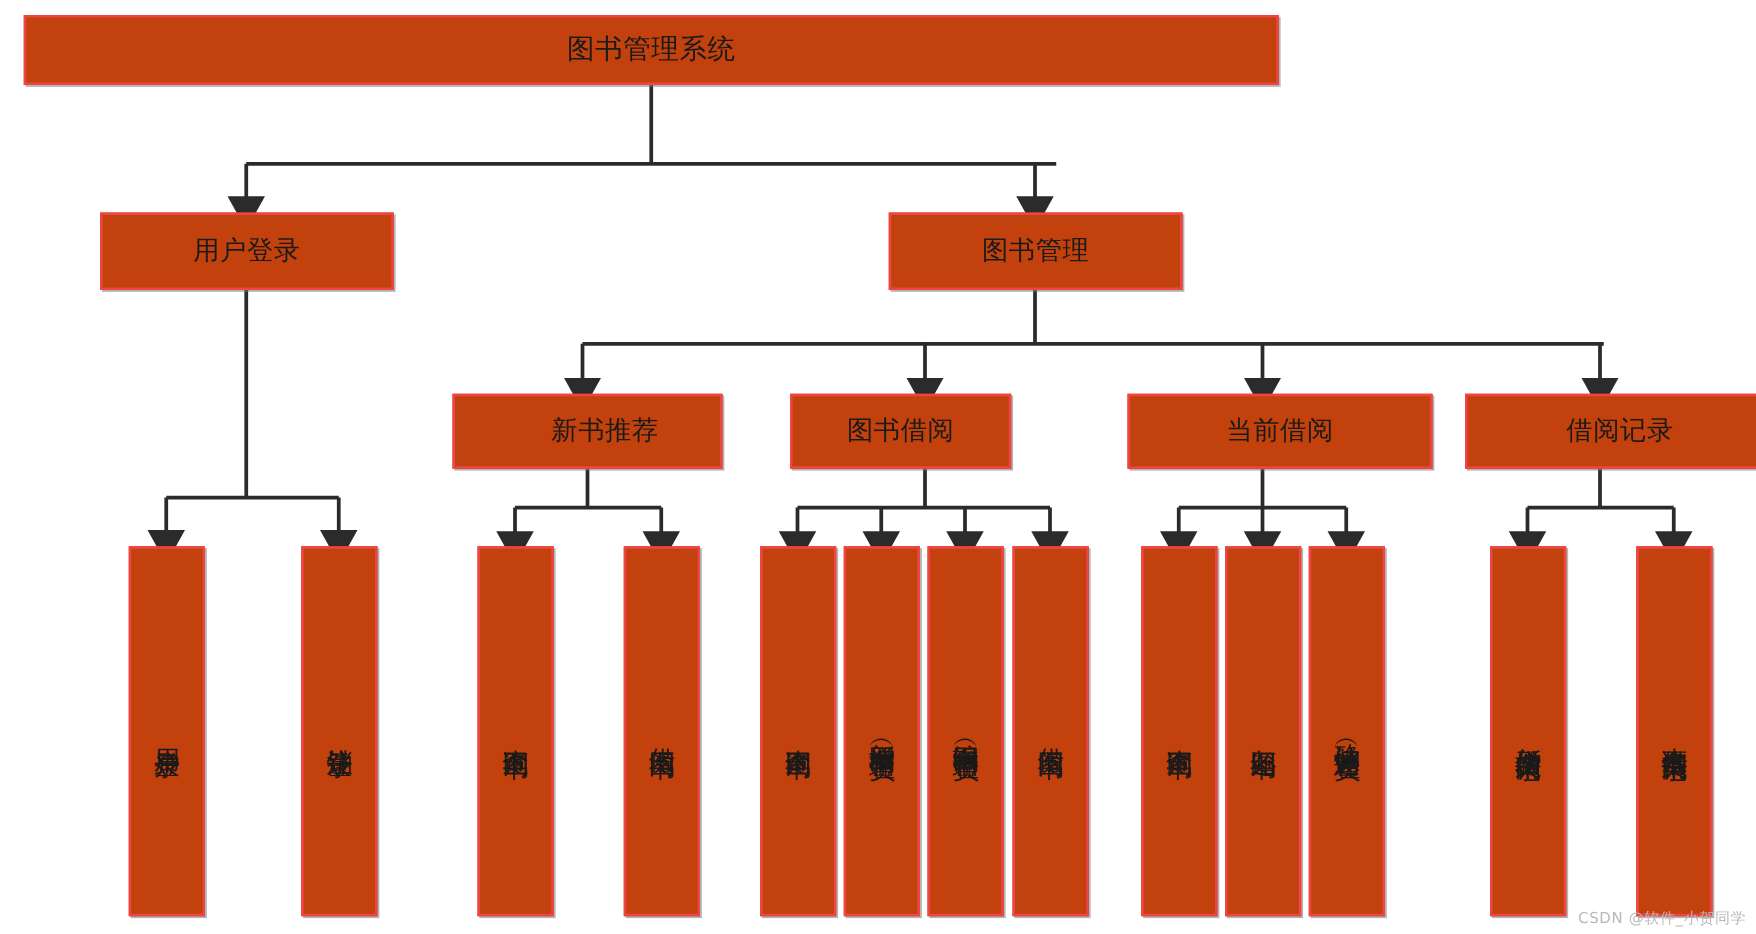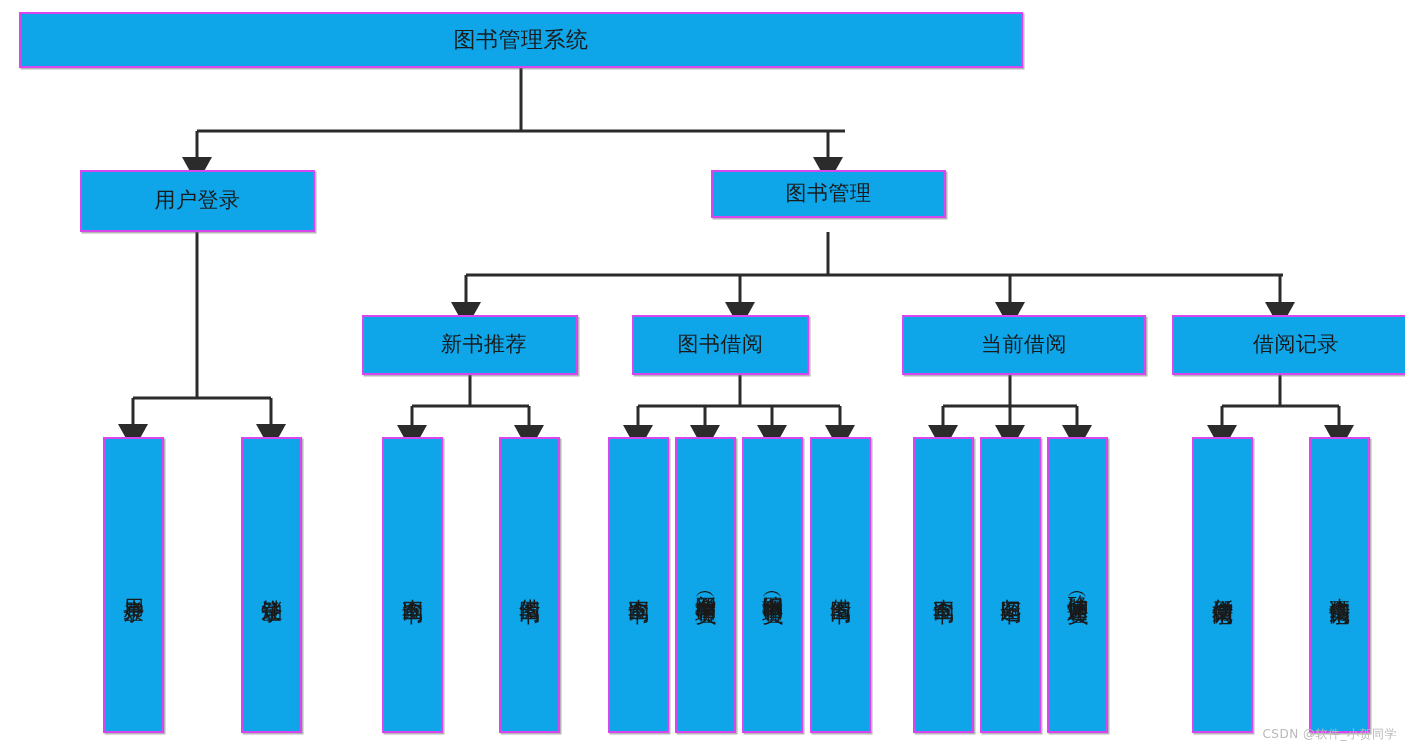--- a/index.html
+++ b/index.html
@@ -29,8 +29,8 @@
   .node {
     position: absolute;
     box-sizing: border-box;
-    background: #0ea5e9;
-    border: 2px solid #d946ef;
+    background: #c2410c;
+    border: 2px solid #ef4444;
     box-shadow: 1.5px 1.5px 0 rgba(120,120,120,0.55);
     display: flex;
     align-items: center;

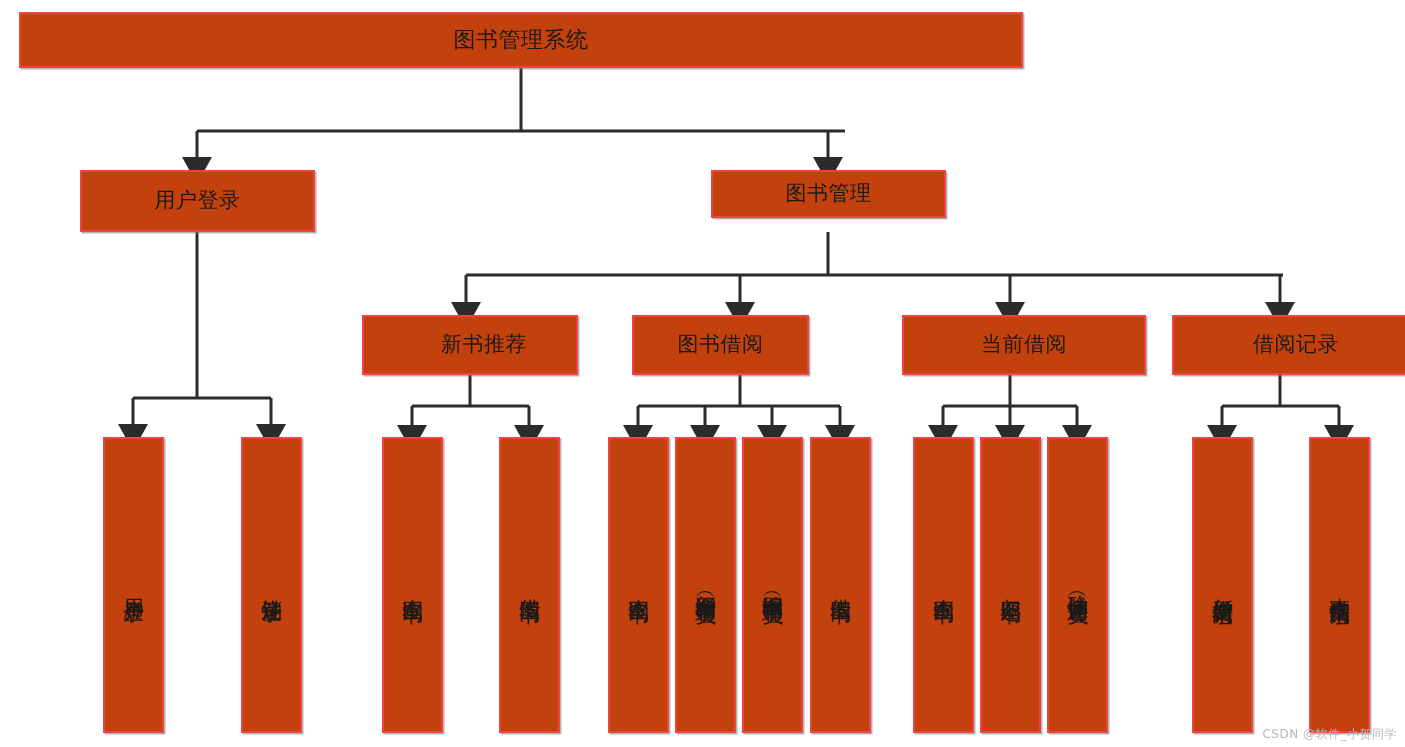--- a/index.html
+++ b/index.html
@@ -139,7 +139,7 @@
   <div class="node h" style="left:80px; top:170px; width:235px; height:62px;">
     <span class="label">用户登录</span>
   </div>
-  <div class="node h" style="left:711px; top:170px; width:235px; height:48px;">
+  <div class="node h" style="left:711px; top:170px; width:235px; height:62px;">
     <span class="label">图书管理</span>
   </div>
 

